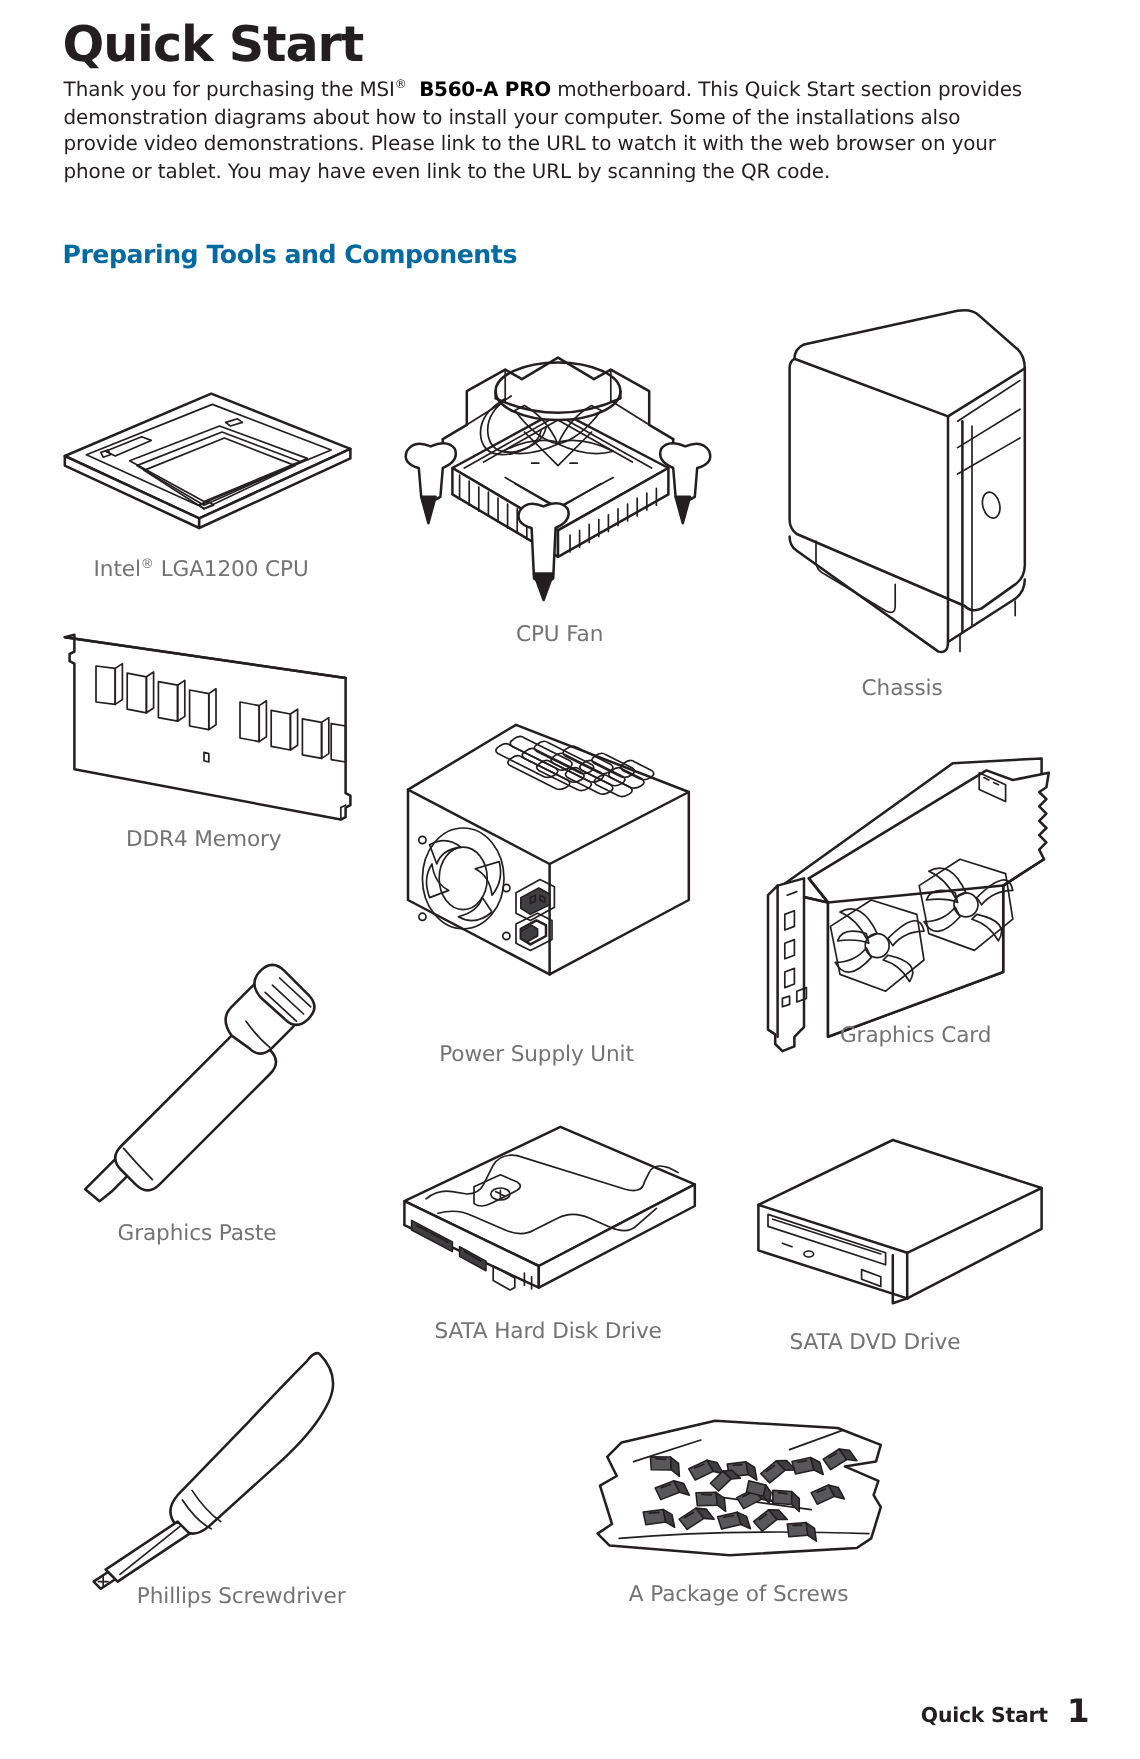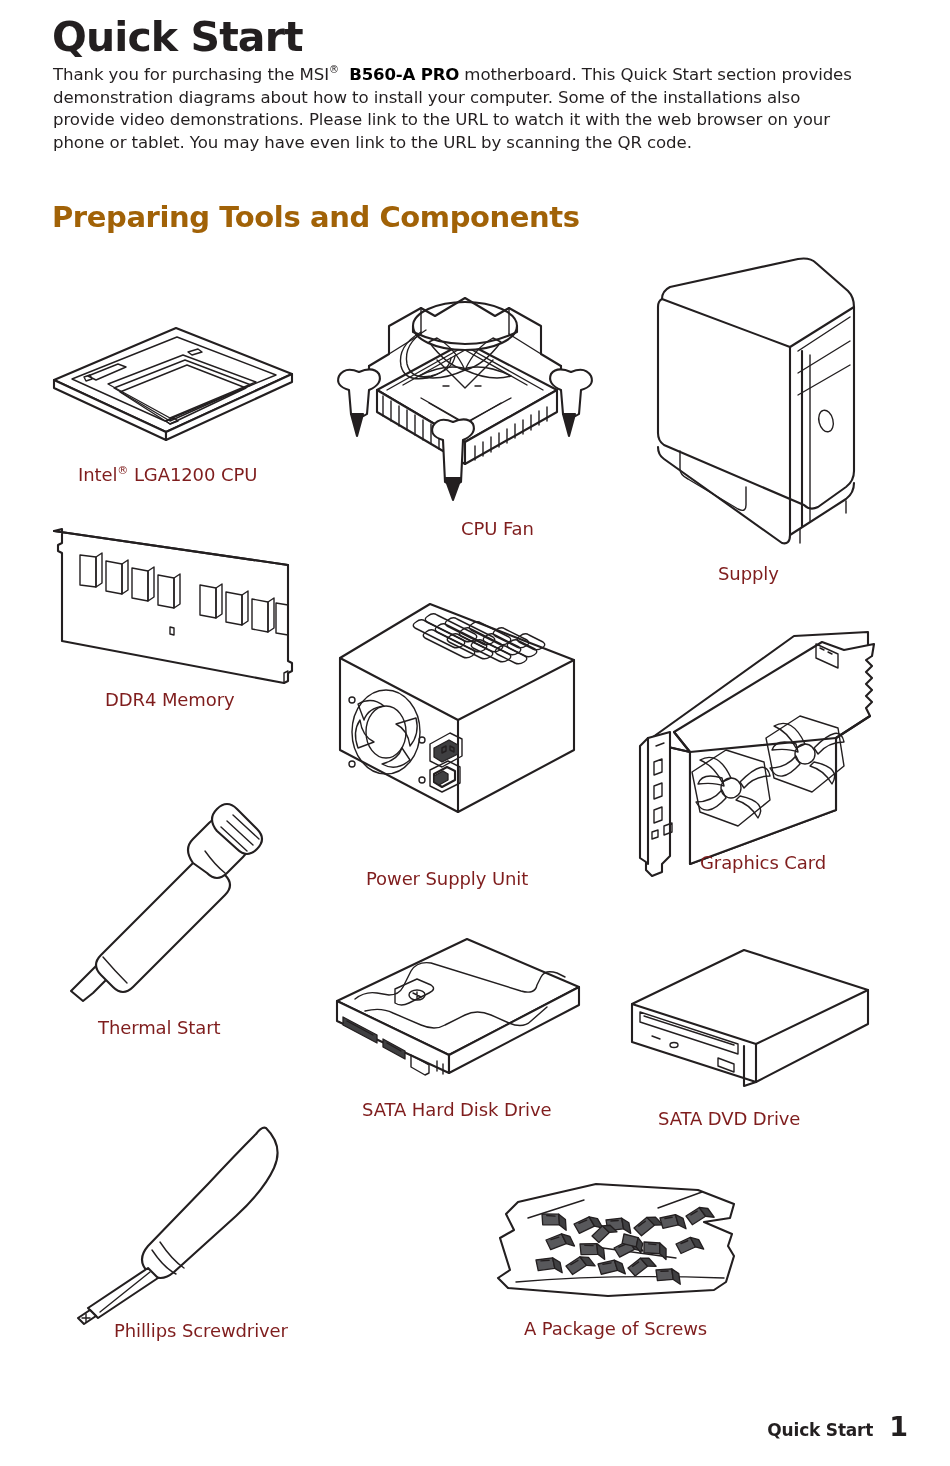--- a/index.html
+++ b/index.html
@@ -52,10 +52,10 @@
     position: absolute;
     left: 52px;
     top: 200px;
-    font-size: 29px;
+    font-size: 21px;
     font-weight: bold;
     letter-spacing: -0.4px;
-    color: #a16207;
+    color: #0369a1;
   }
 
   

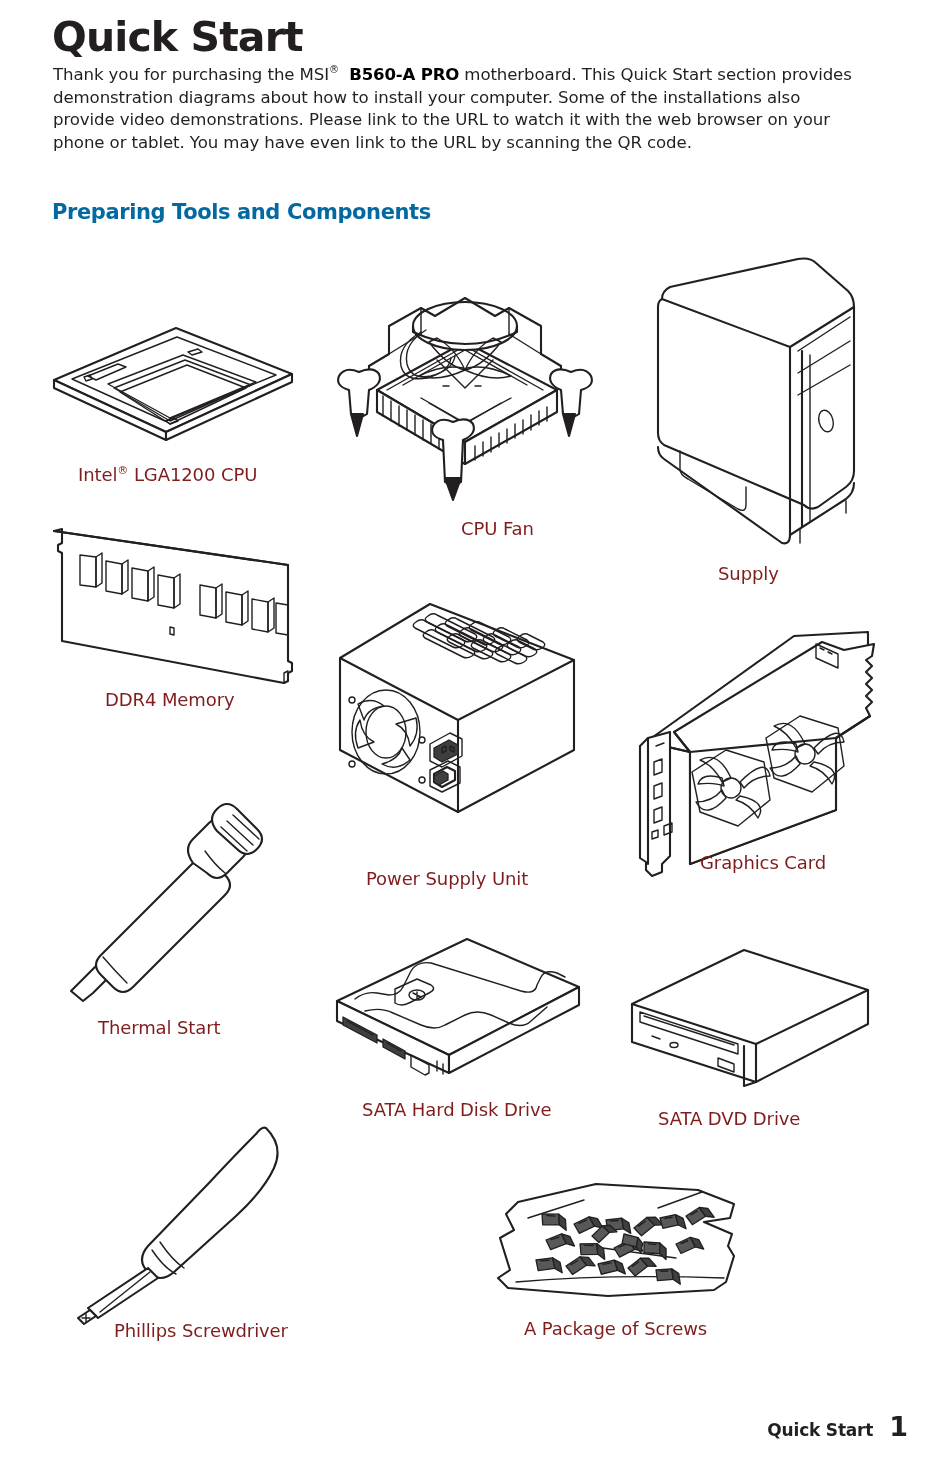--- a/index.html
+++ b/index.html
@@ -68,7 +68,7 @@
   .caption {
     position: absolute;
     font-size: 18px;
-    color: #7f1d1d;
+    color: #737373;
     white-space: nowrap;
     letter-spacing: -0.1px;
   }

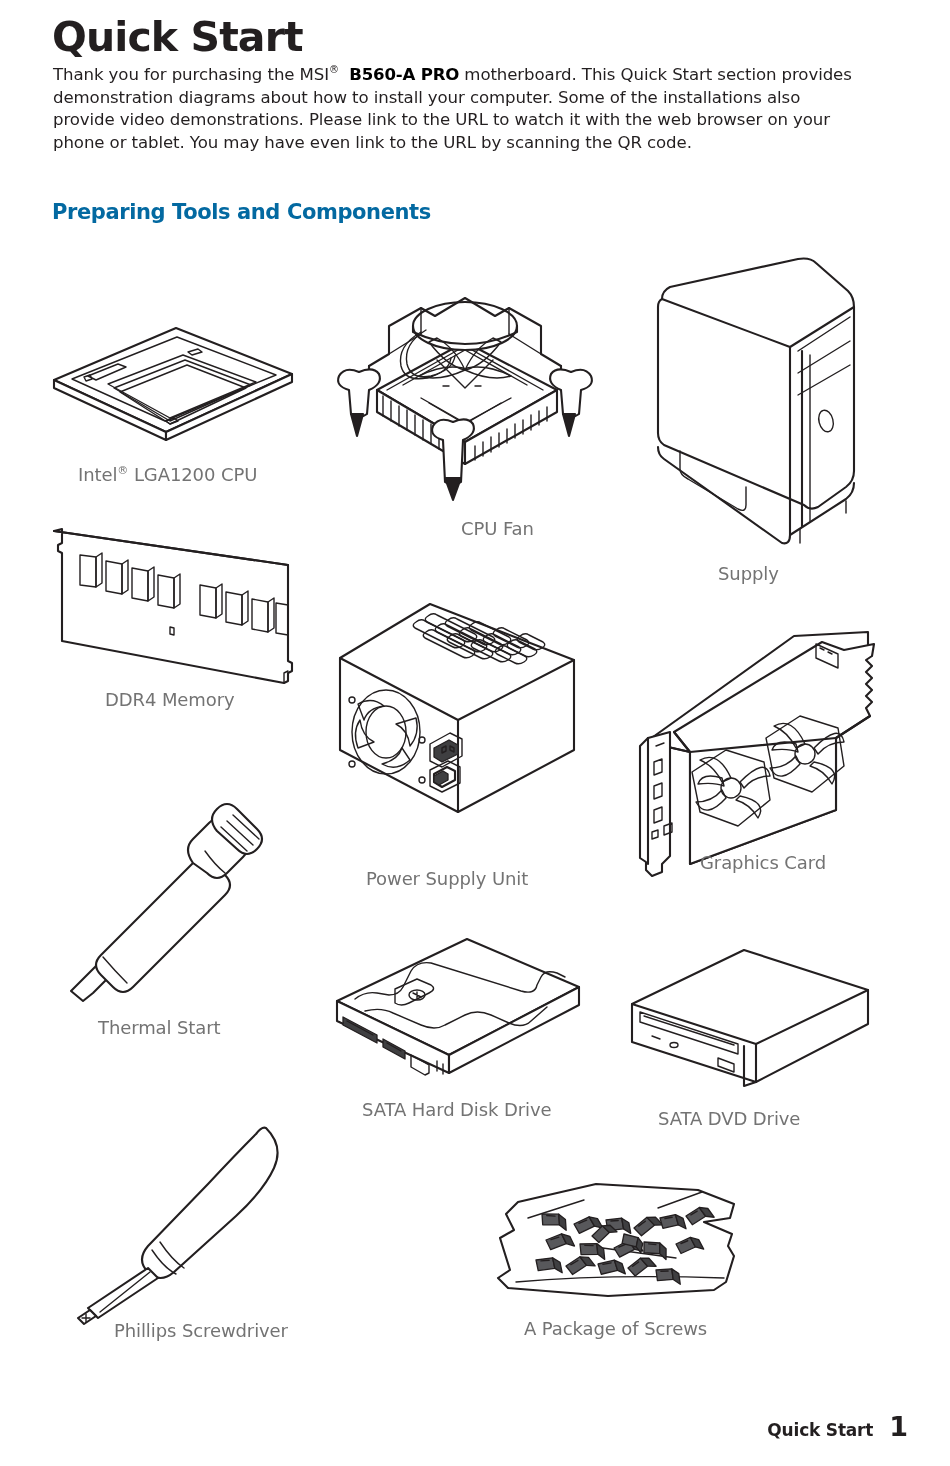--- a/index.html
+++ b/index.html
@@ -172,7 +172,7 @@
     </g>
     <path class="ln-t" d="M118 116 L124 116 M150 116 L156 116"></path>
   </svg>
-  <div class="caption" style="left:105px; top:248px;margin-left:31px;">CPU Fan</div>
+  <div class="caption" style="left:105px; top:248px;">CPU Fan</div>
 </div>
 
 <div class="item" style="left:650px; top:255px;">

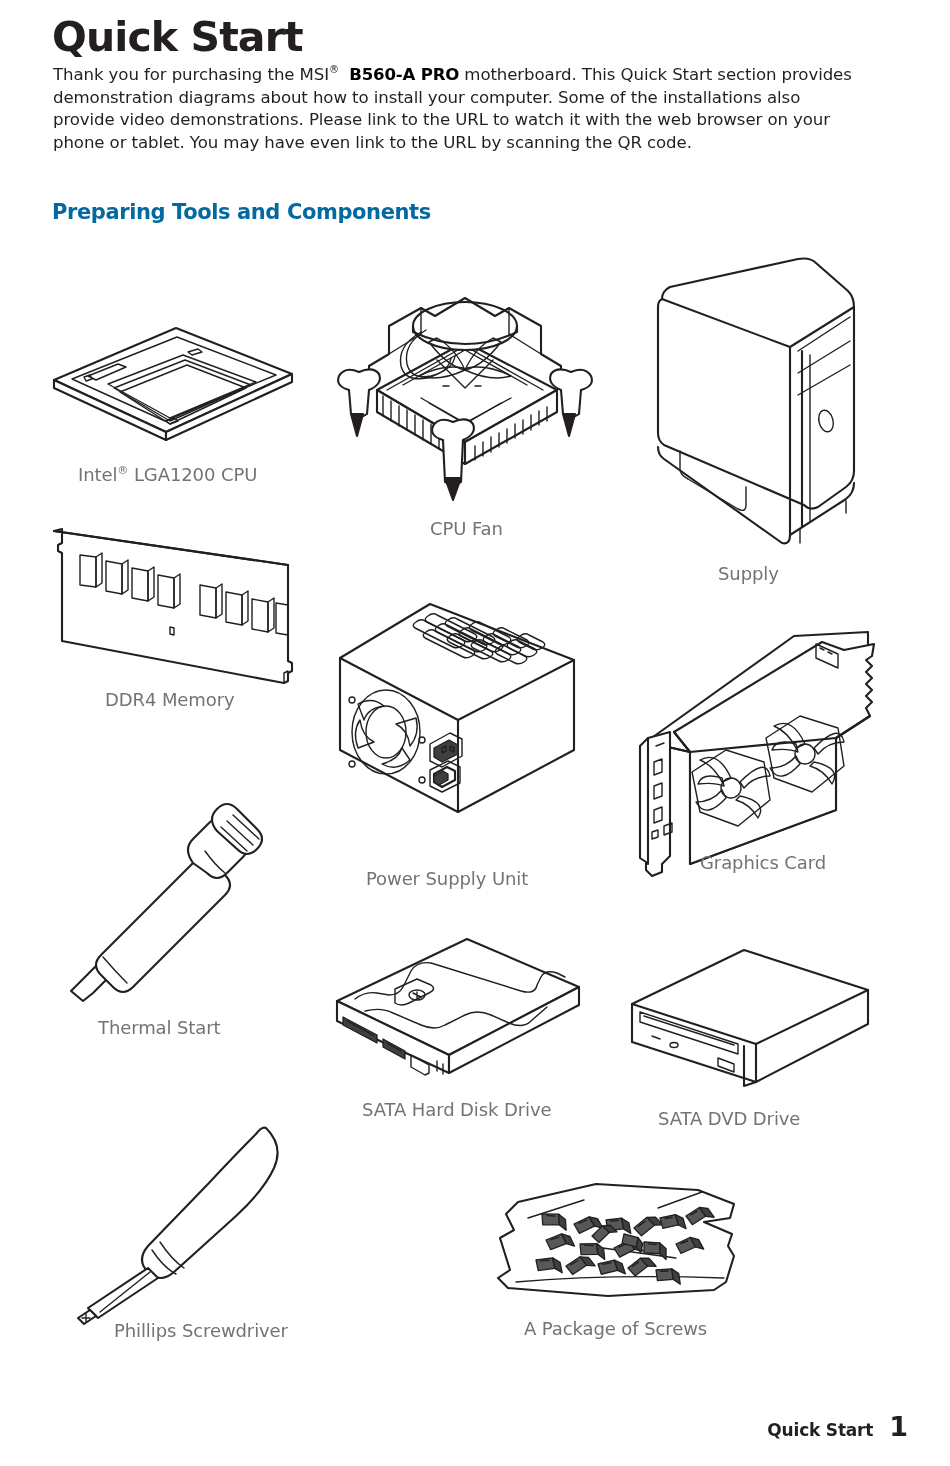--- a/index.html
+++ b/index.html
@@ -188,7 +188,7 @@
     <path class="ln-t" d="M30 196 L30 214 Q30 220 38 224 L88 254 Q96 258 96 250 L96 232"></path>
     <path class="ln-t" d="M150 274 L150 288 M196 246 L196 258"></path>
   </svg>
-  <div class="caption" style="left:68px; top:308px;">Supply</div>
+  <div class="caption" style="left:68px; top:308px;">Chassis</div>
 </div>
 
 <div class="item" style="left:48px; top:521px;">

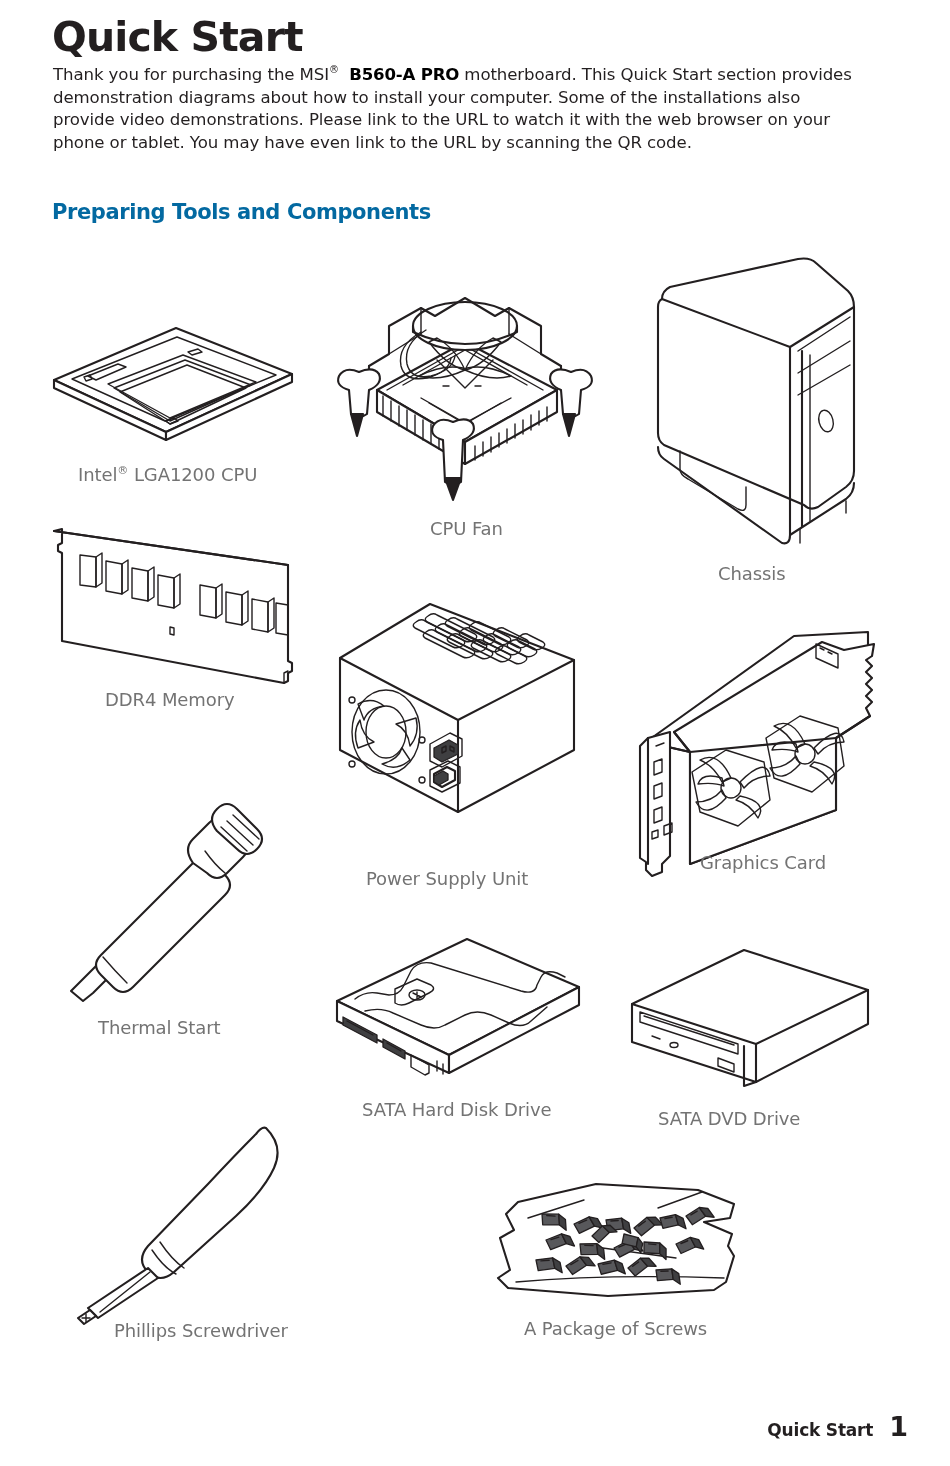--- a/index.html
+++ b/index.html
@@ -329,7 +329,7 @@
     <path class="ln-f" d="M152 26 Q142 14 152 4 Q162 -6 172 4 L192 24 Q202 34 192 44 Q182 54 172 44 Z"></path>
     <path class="ln-t" d="M156 22 L182 46 M162 16 L188 40 M168 10 L194 34"></path>
   </svg>
-  <div class="caption" style="left:33px; top:212px;">Thermal Start</div>
+  <div class="caption" style="left:33px; top:212px;">Graphics Paste</div>
 </div>
 
 <div class="item" style="left:325px; top:935px;">

